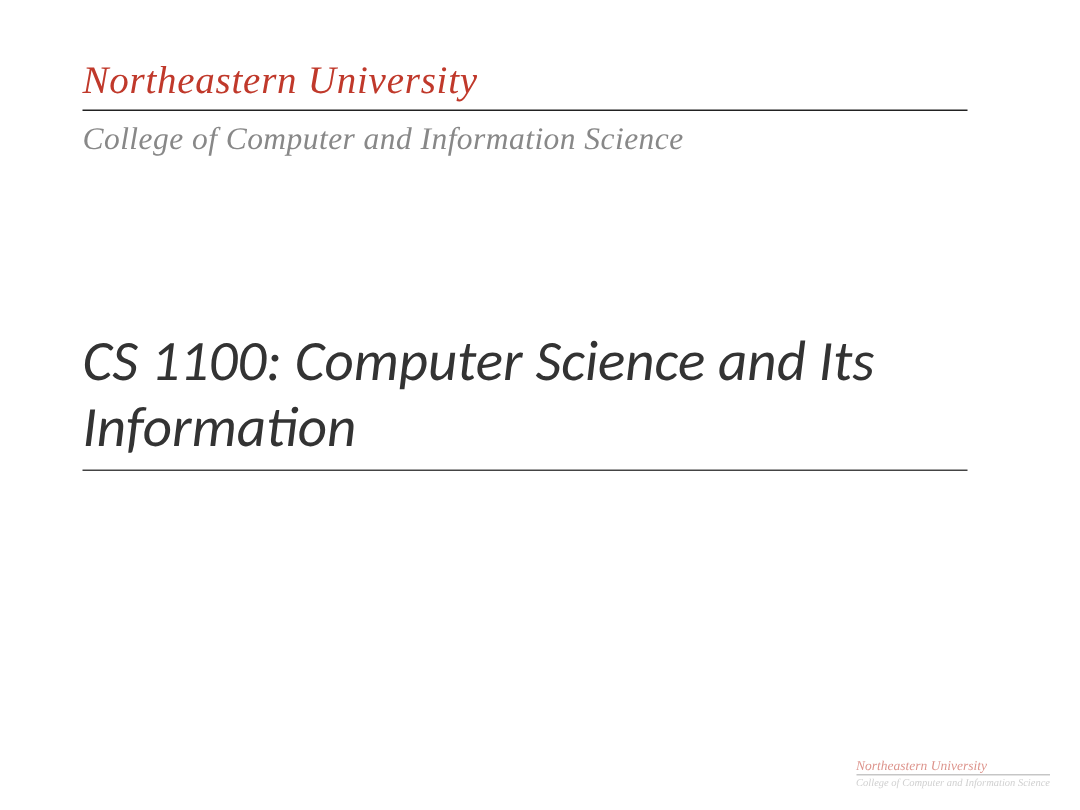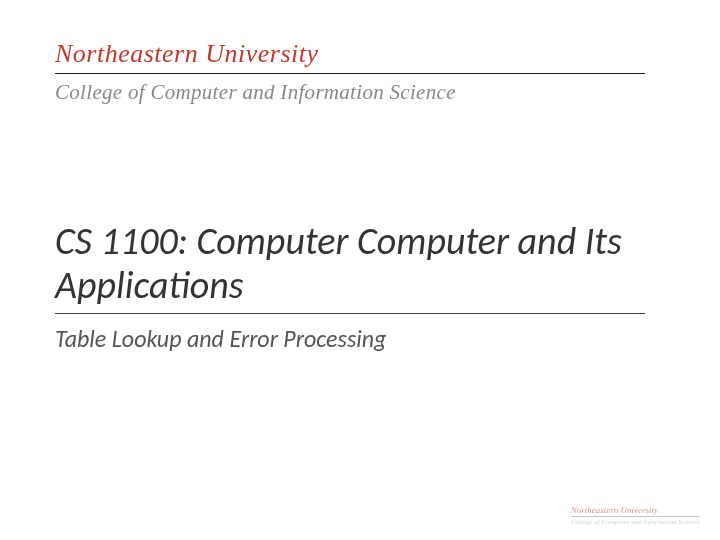--- a/index.html
+++ b/index.html
@@ -90,7 +90,7 @@
 </div>
 
 <div class="title-block">
-  <div class="course-title">CS 1100: Computer Computer and Its Applications</div>
+  <div class="course-title">CS 1100: Computer Science and Its Information</div>
   <div class="subtitle">Table Lookup and Error Processing</div>
 </div>
 

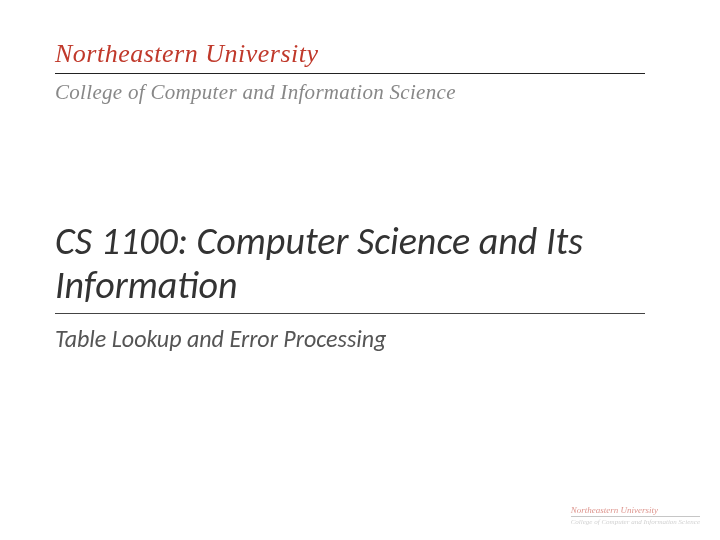--- a/index.html
+++ b/index.html
@@ -91,7 +91,6 @@
 
 <div class="title-block">
   <div class="course-title">CS 1100: Computer Science and Its Information</div>
-  <div class="subtitle">Table Lookup and Error Processing</div>
 </div>
 
 <div class="footer-logo">

